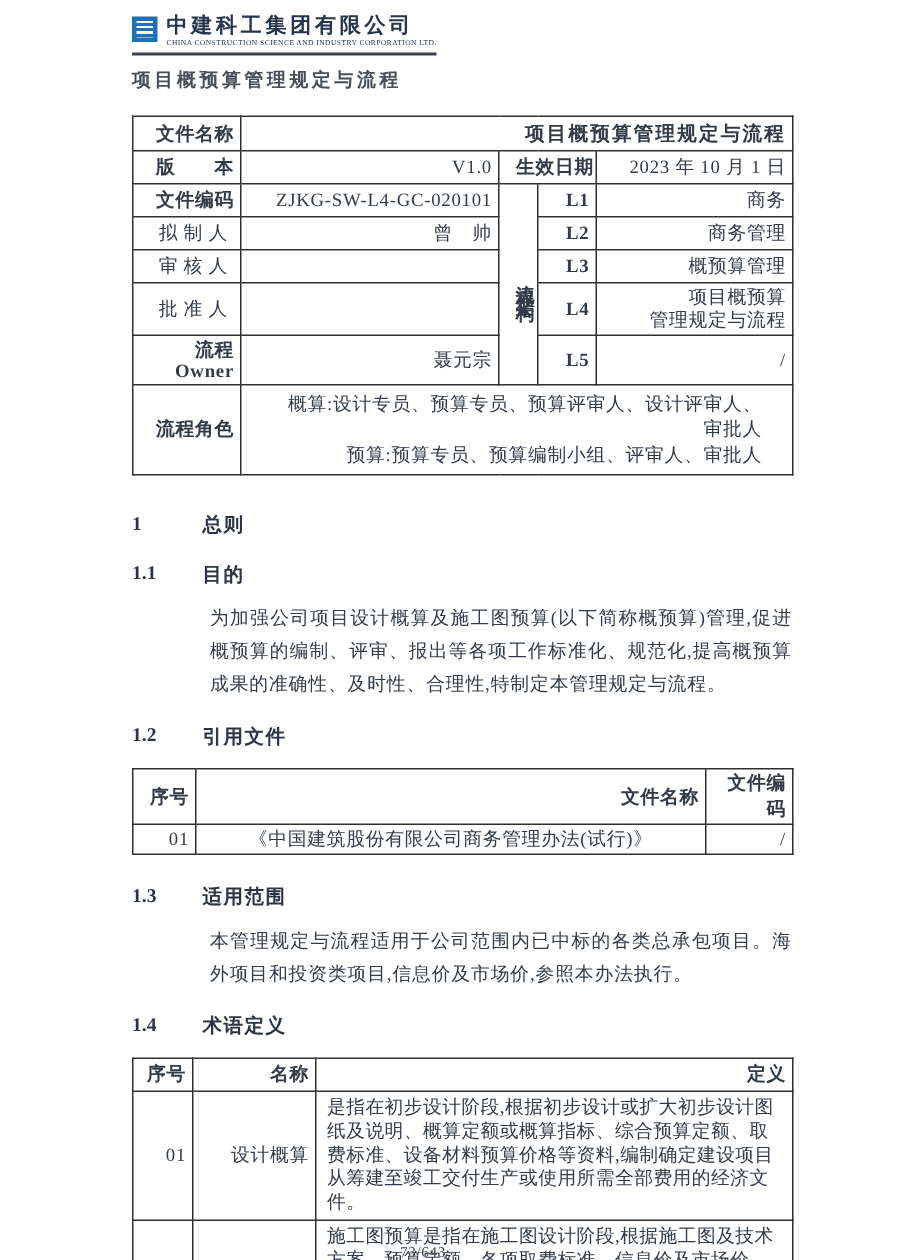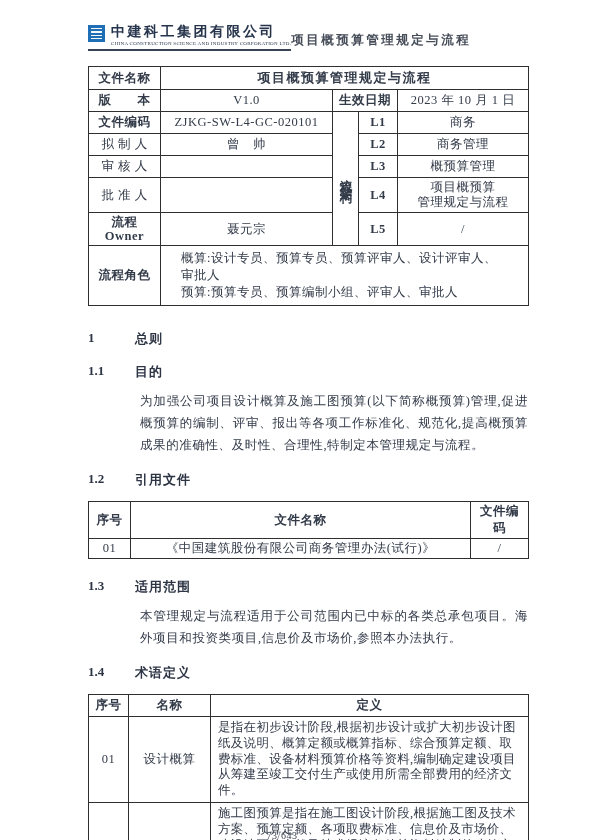--- a/index.html
+++ b/index.html
@@ -26,7 +26,8 @@
     display: flex;
     justify-content: flex-start;
     align-items: flex-start;
-    margin-top: 24px;
+    margin-top: 10px;
+    flex-direction: column;
   }
   .company-block {
     display: flex;

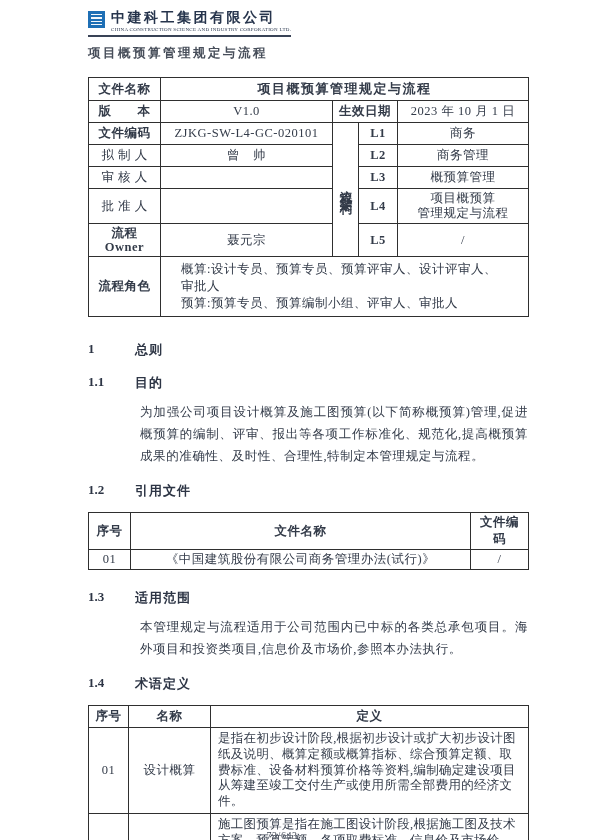--- a/index.html
+++ b/index.html
@@ -86,7 +86,7 @@
     font-size: 12.5px;
     letter-spacing: 0.5px;
     vertical-align: middle;
-    text-align: center;
+    text-align: right;
     padding: 2px 4px;
     overflow: hidden;
   }

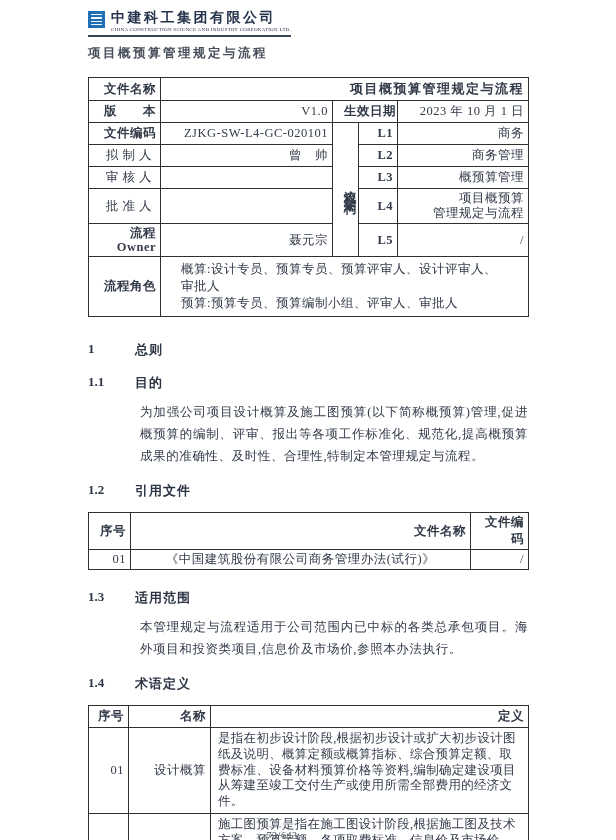--- a/index.html
+++ b/index.html
@@ -110,7 +110,7 @@
     display: inline-block;
   }
   .roles-cell {
-    text-align: left;
+    text-align: right;
     padding: 4px 20px;
     line-height: 17px;
     margin-top: 20px;

